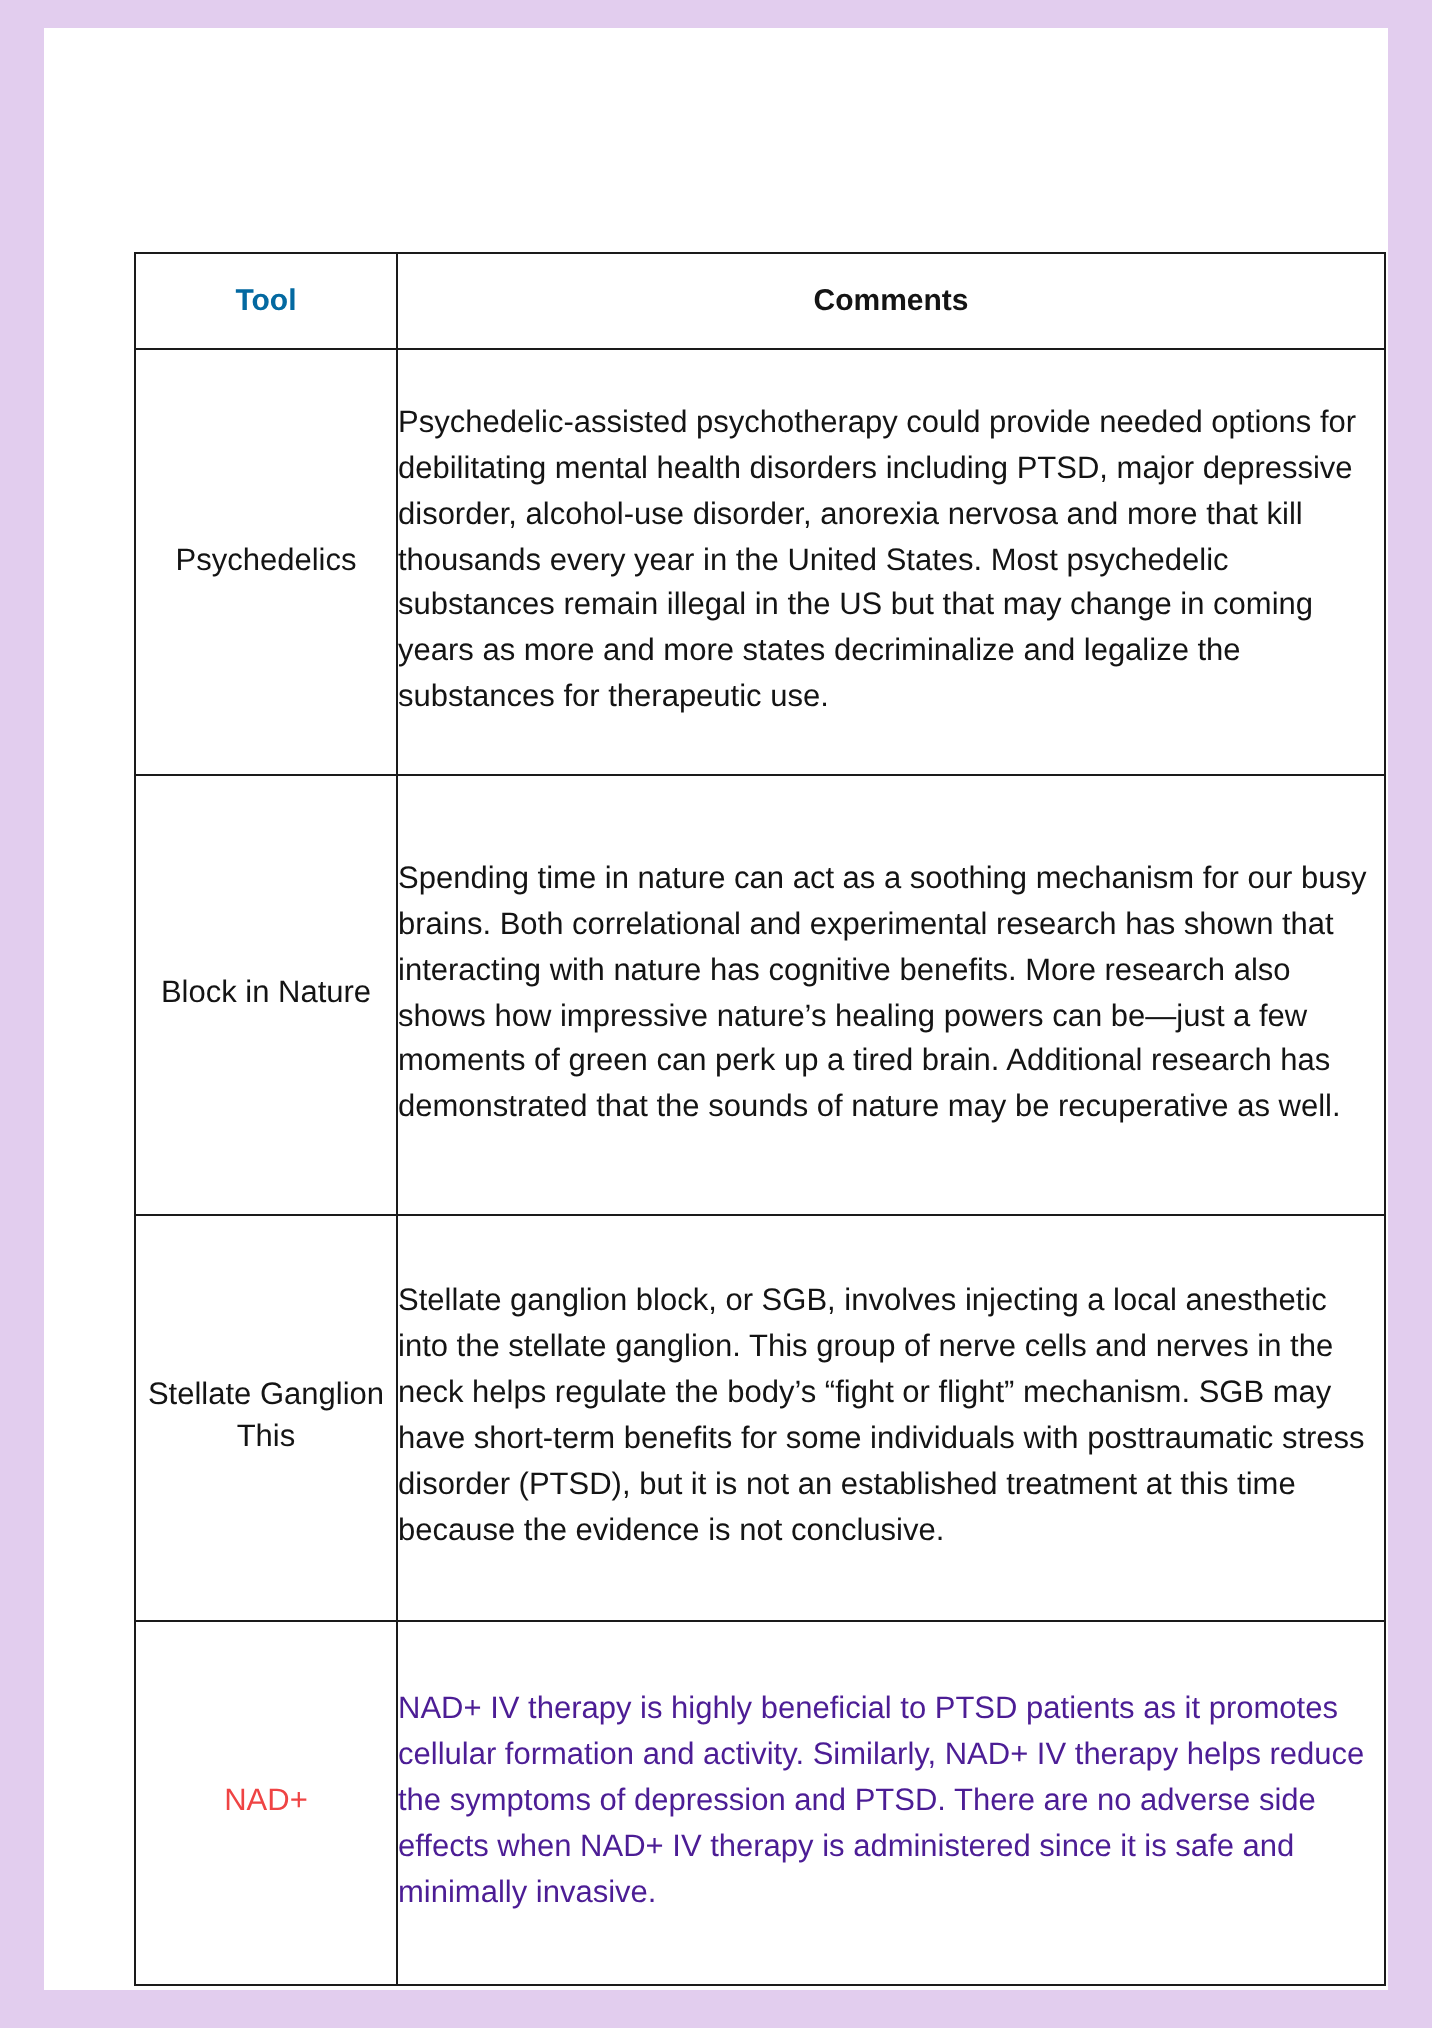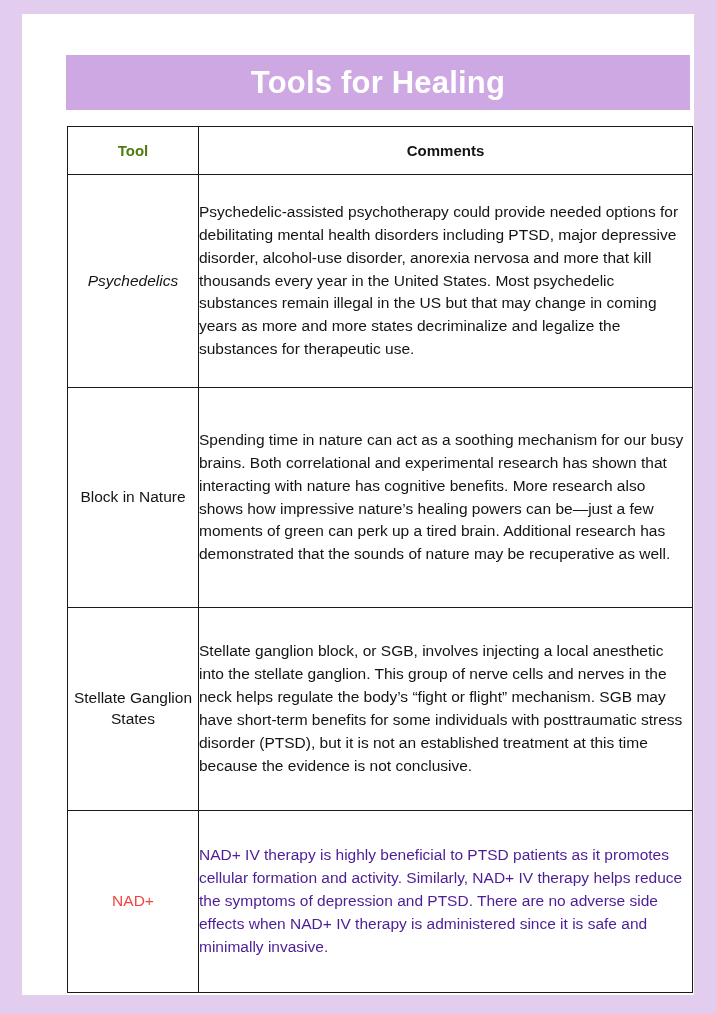--- a/index.html
+++ b/index.html
@@ -101,9 +101,6 @@
 
 <div class="page-frame" style="background: rgb(255, 255, 255);">
 
-  <div class="title-banner" style="background: rgb(205, 168, 226);">
-    <span class="title-text" style="color: rgb(255, 255, 255);">Tools for Healing</span>
-  </div>
 
   <table class="tools-table">
     <colgroup>

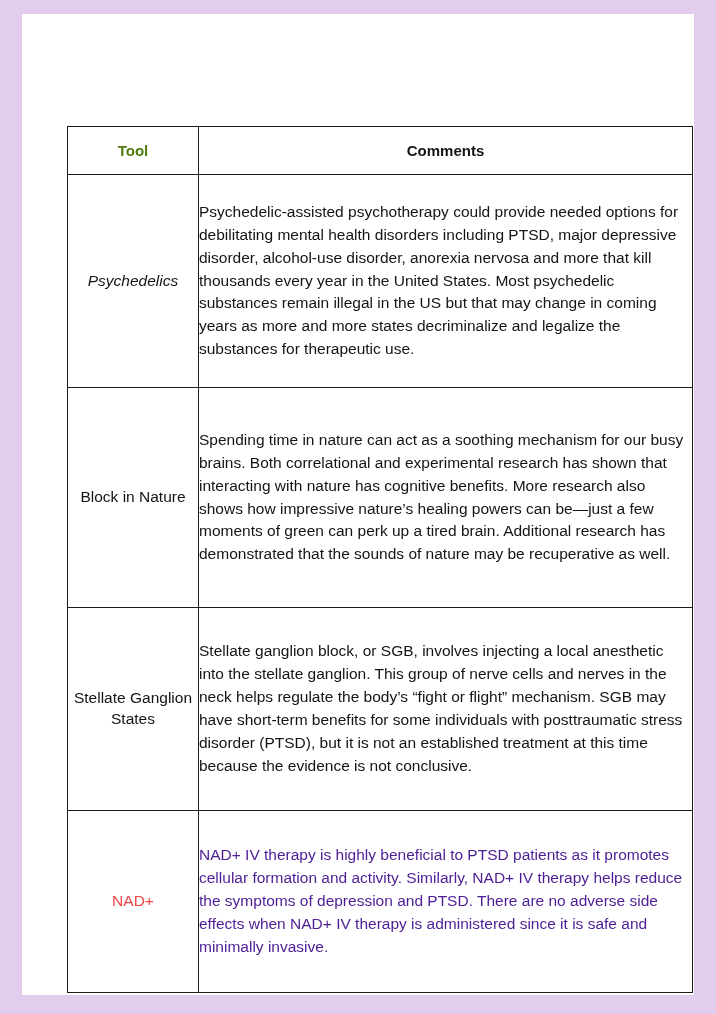--- a/index.html
+++ b/index.html
@@ -109,7 +109,7 @@
     </colgroup>
     <thead>
       <tr class="header-row">
-        <th style="border-color: rgb(26, 26, 26); color: #4d7c0f; margin-top: 24px;">Tool</th>
+        <th style="border-color: rgb(26, 26, 26); color: #0369a1; margin-top: 24px;">Tool</th>
         <th style="border-color: rgb(26, 26, 26); color: rgb(20, 20, 20);">Comments</th>
       </tr>
     </thead>

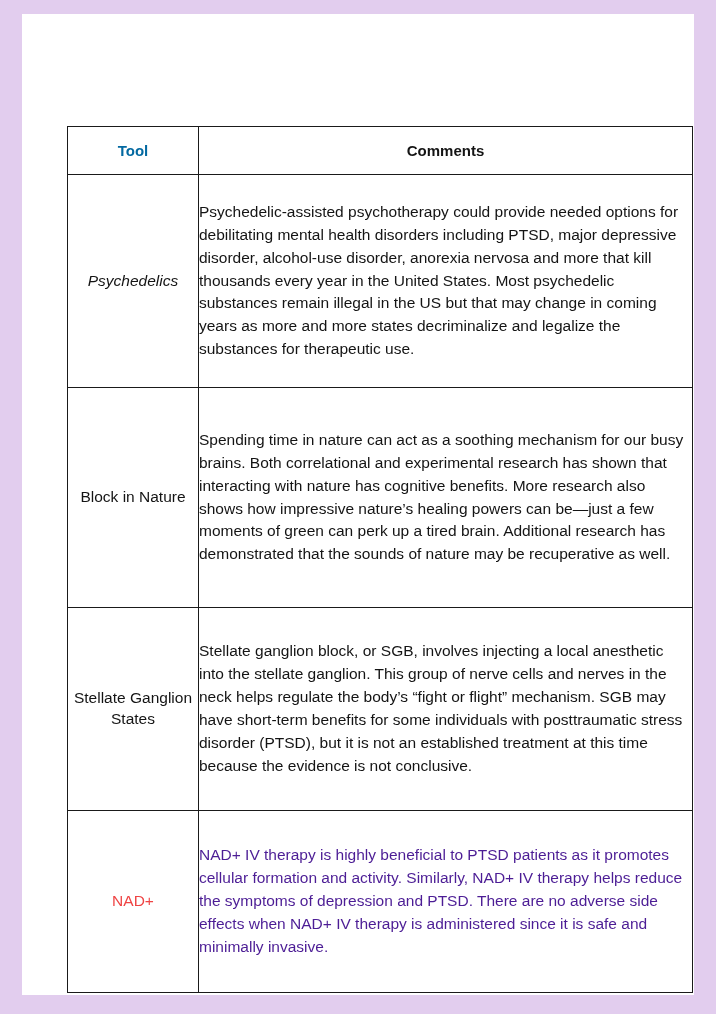--- a/index.html
+++ b/index.html
@@ -115,7 +115,7 @@
     </thead>
     <tbody>
       <tr class="row-1">
-        <td class="cell-tool" style="border-color: rgb(26, 26, 26); color: rgb(20, 20, 20); font-style: italic;">Psychedelics</td>
+        <td class="cell-tool" style="border-color: rgb(26, 26, 26); color: rgb(20, 20, 20);">Psychedelics</td>
         <td class="cell-comments" style="border-color: rgb(26, 26, 26); color: rgb(20, 20, 20);">Psychedelic-assisted psychotherapy could provide needed options for debilitating mental health disorders including PTSD, major depressive disorder, alcohol-use disorder, anorexia nervosa and more that kill thousands every year in the United States. Most psychedelic substances remain illegal in the US but that may change in coming years as more and more states decriminalize and legalize the substances for therapeutic use.</td>
       </tr>
       <tr class="row-2">

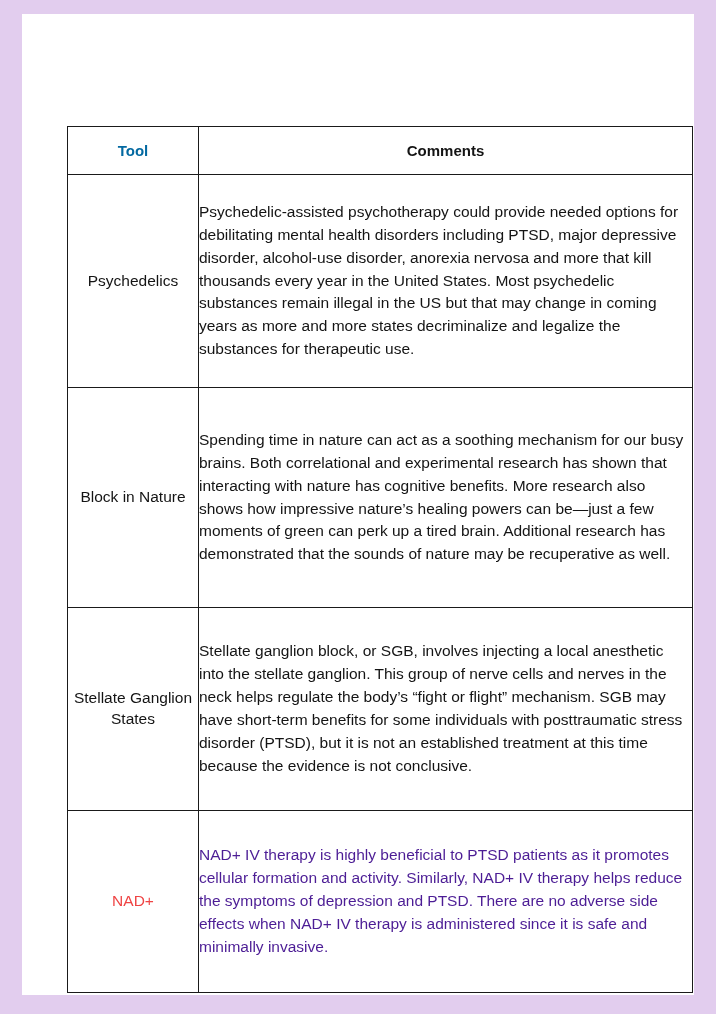--- a/index.html
+++ b/index.html
@@ -123,7 +123,7 @@
         <td class="cell-comments" style="border-color: rgb(26, 26, 26); color: rgb(20, 20, 20);">Spending time in nature can act as a soothing mechanism for our busy brains. Both correlational and experimental research has shown that interacting with nature has cognitive benefits. More research also shows how impressive nature’s healing powers can be—just a few moments of green can perk up a tired brain. Additional research has demonstrated that the sounds of nature may be recuperative as well.</td>
       </tr>
       <tr class="row-3">
-        <td class="cell-tool" style="border-color: rgb(26, 26, 26); color: rgb(20, 20, 20);">Stellate Ganglion States</td>
+        <td class="cell-tool" style="border-color: rgb(26, 26, 26); color: rgb(20, 20, 20);">Stellate Ganglion This</td>
         <td class="cell-comments" style="border-color: rgb(26, 26, 26); color: rgb(20, 20, 20);">Stellate ganglion block, or SGB, involves injecting a local anesthetic into the stellate ganglion. This group of nerve cells and nerves in the neck helps regulate the body’s “fight or flight” mechanism. SGB may have short-term benefits for some individuals with posttraumatic stress disorder (PTSD), but it is not an established treatment at this time because the evidence is not conclusive.</td>
       </tr>
       <tr class="row-4">

